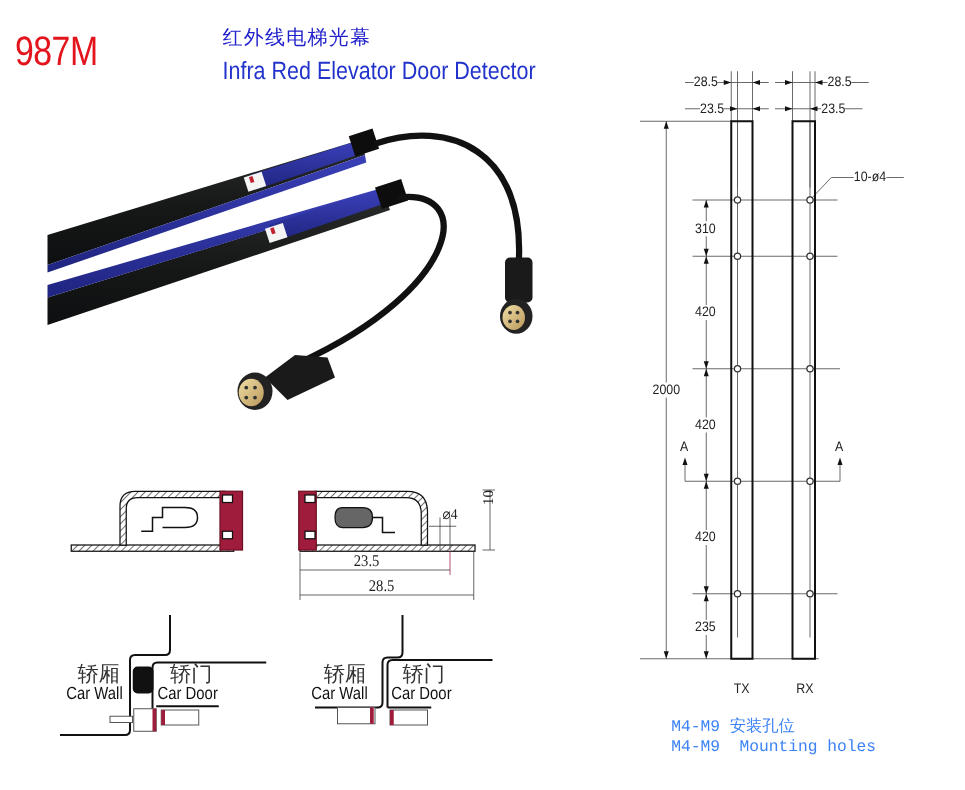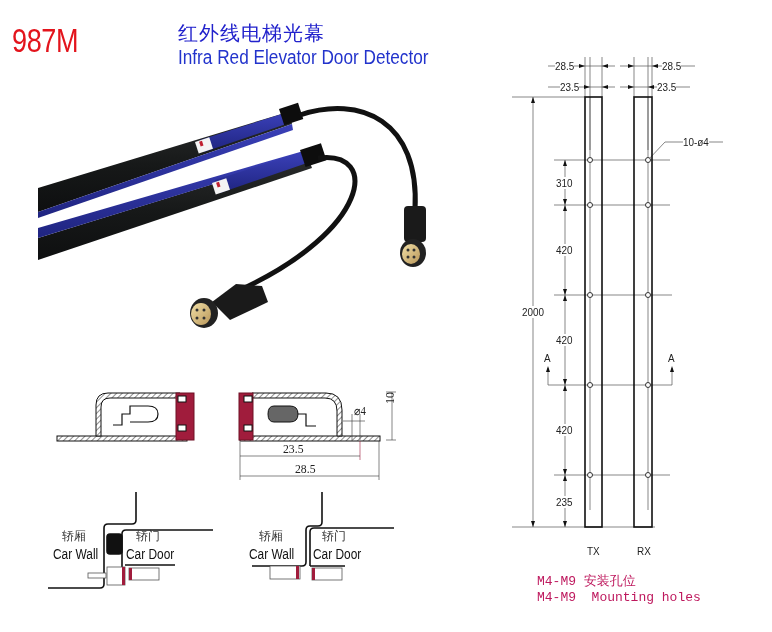--- a/index.html
+++ b/index.html
@@ -6,7 +6,7 @@
   body { width: 772px; height: 632px; position: relative; overflow: hidden; font-family: "Liberation Sans", sans-serif; }
   .abs { position: absolute; }
   .model { left: 12px; top: 22px; font-size: 33px; color: #e3141c; font-family: "Liberation Sans", sans-serif; transform: scaleX(0.82); transform-origin: left top; letter-spacing: -0.5px; }
-  .title-cn { left: 178px; top: 20px; font-size: 20px; color: #2222cc; font-family: Liberation Mono, monospace; letter-spacing: 1px; }
+  .title-cn { left: 178px; top: 20px; font-size: 16px; color: #2222cc; font-family: Liberation Mono, monospace; letter-spacing: 1px; }
   .title-en { left: 178px; top: 46px; font-size: 20px; color: #2233cc; transform: scaleX(0.86); transform-origin: left top; white-space: nowrap; }
   .dim { font-size: 11px; color: #222; position: absolute; transform: scaleX(0.9); transform-origin: left top; white-space: nowrap; }
   .note { left: 537px; font-size: 13px; color: #be185d; font-family: "Liberation Mono", "DejaVu Sans Mono", monospace; white-space: pre; }

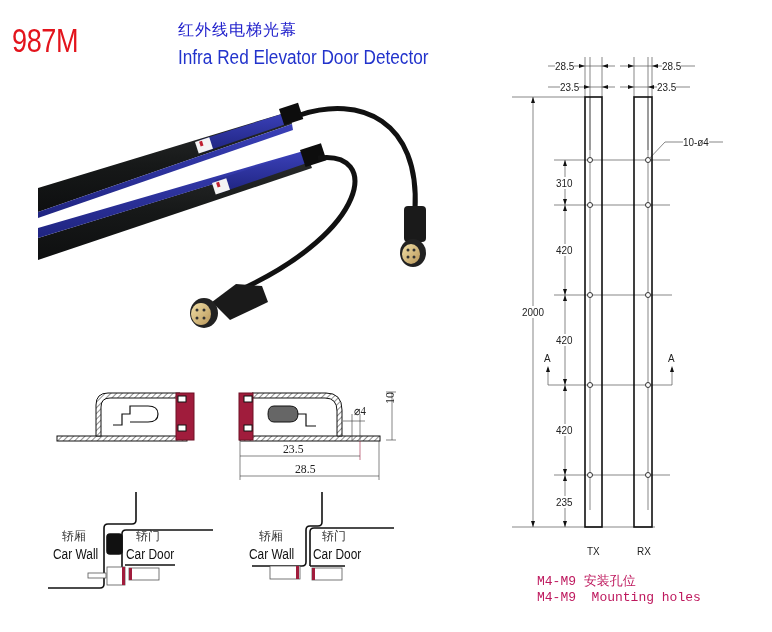--- a/index.html
+++ b/index.html
@@ -11,7 +11,7 @@
   .dim { font-size: 11px; color: #222; position: absolute; transform: scaleX(0.9); transform-origin: left top; white-space: nowrap; }
   .note { left: 537px; font-size: 13px; color: #be185d; font-family: "Liberation Mono", "DejaVu Sans Mono", monospace; white-space: pre; }
   .fig-label { font-size: 13px; color: #111; font-family: "DejaVu Sans", sans-serif; }
-  .install-cn { font-size: 12px; color: #333; font-family: "DejaVu Serif", serif; text-align: center; }
+  .install-cn { font-size: 17px; color: #333; font-family: "DejaVu Serif", serif; text-align: center; }
   .install-en { font-size: 14px; color: #111; transform: scaleX(0.85); transform-origin: left top; white-space: nowrap; }
   svg { position: absolute; left: 0; top: 0; }
 </style>

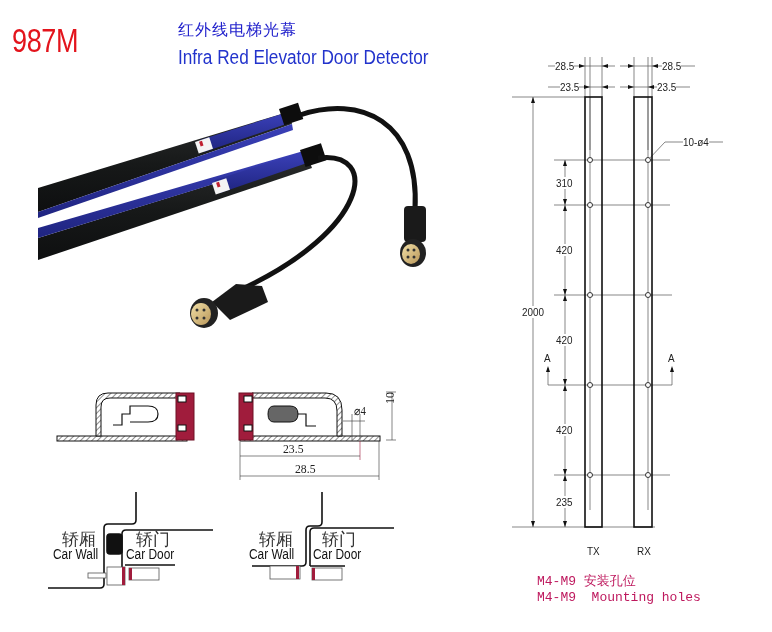--- a/index.html
+++ b/index.html
@@ -9,7 +9,7 @@
   .title-cn { left: 178px; top: 20px; font-size: 16px; color: #2222cc; font-family: Liberation Mono, monospace; letter-spacing: 1px; }
   .title-en { left: 178px; top: 46px; font-size: 20px; color: #2233cc; transform: scaleX(0.86); transform-origin: left top; white-space: nowrap; }
   .dim { font-size: 11px; color: #222; position: absolute; transform: scaleX(0.9); transform-origin: left top; white-space: nowrap; }
-  .note { left: 537px; font-size: 13px; color: #be185d; font-family: "Liberation Mono", "DejaVu Sans Mono", monospace; white-space: pre; }
+  .note { left: 537px; font-size: 13px; color: #3b82f6; font-family: "Liberation Mono", "DejaVu Sans Mono", monospace; white-space: pre; }
   .fig-label { font-size: 13px; color: #111; font-family: "DejaVu Sans", sans-serif; }
   .install-cn { font-size: 17px; color: #333; font-family: "DejaVu Serif", serif; text-align: center; }
   .install-en { font-size: 14px; color: #111; transform: scaleX(0.85); transform-origin: left top; white-space: nowrap; }

